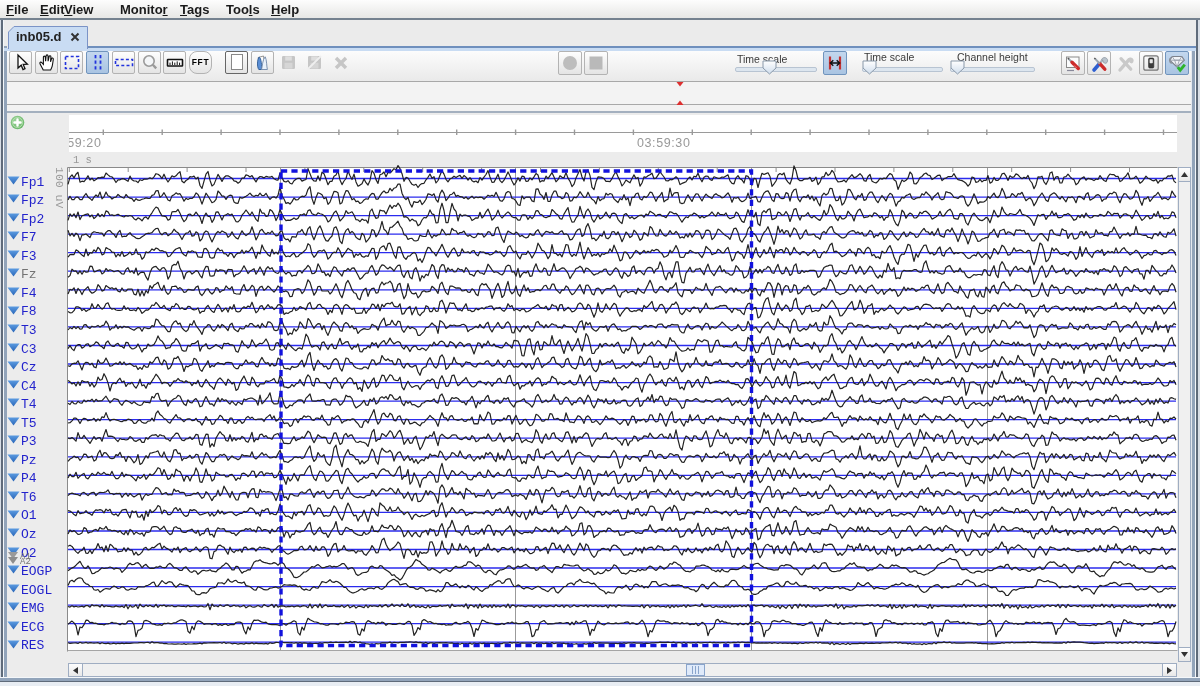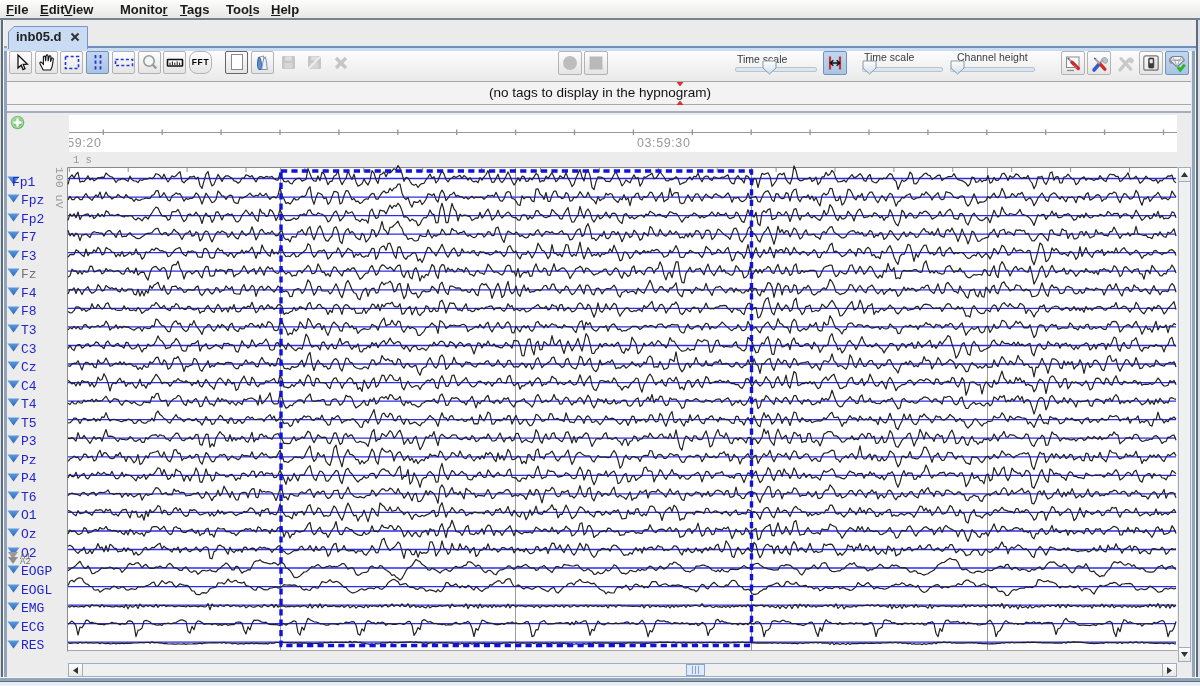--- a/index.html
+++ b/index.html
@@ -216,7 +216,6 @@
     </div>
 
   <div style="position:absolute;left:7px;top:81px;width:1184px;height:24px;background:#f3f3f3;border-top:1px solid #a8a8a8;border-bottom:1px solid #a8a8a8;box-sizing:border-box"></div>
-  <div style="position:absolute;left:0;top:85px;width:1200px;height:13px;text-align:center;font:13.5px 'Liberation Sans',sans-serif;color:#111">(no tags to display in the hypnogram)</div>
   <svg style="position:absolute;left:676px;top:82px" width="8" height="23">
       <polygon points="0.5,0 7.5,0 4,4.5" fill="#dd2f2f"></polygon>
       <polygon points="4,18.5 7.5,23 0.5,23" fill="#dd2f2f"></polygon>

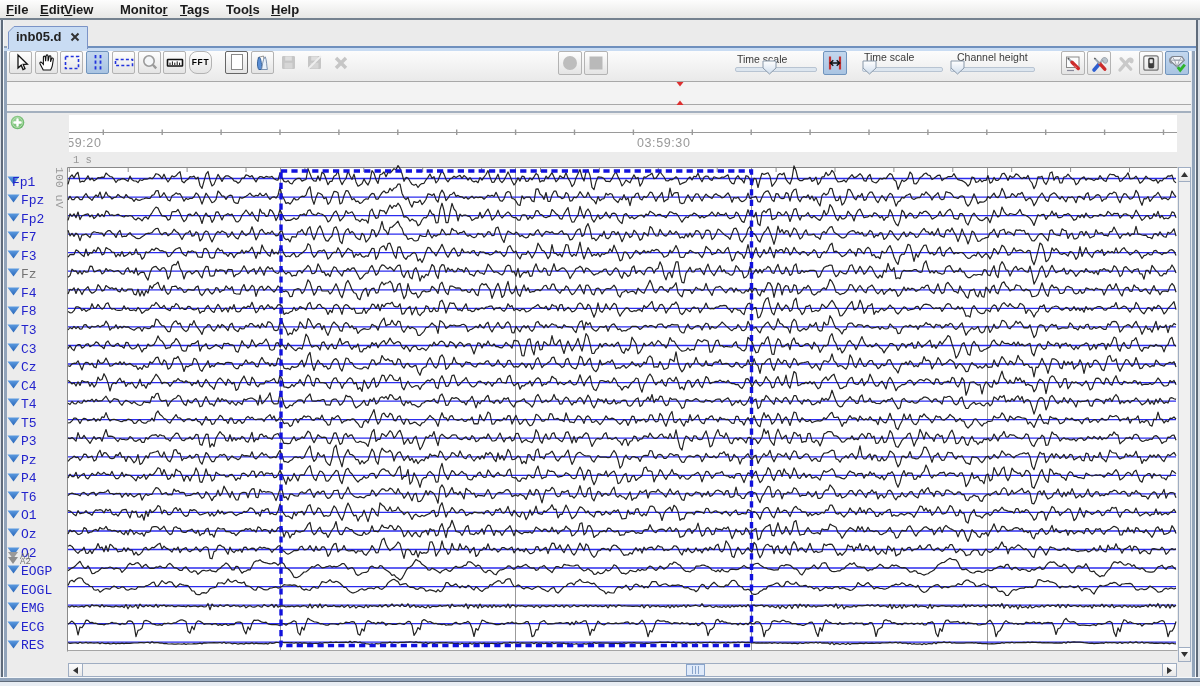--- a/index.html
+++ b/index.html
@@ -355,7 +355,7 @@
         </linearGradient>
       </defs>
     </svg>
-    <div style="position:absolute;left:12px;top:174.5px;font:13px 'Liberation Mono',monospace;color:#2222cc">Fp1</div>
+    <div style="position:absolute;left:21px;top:174.5px;font:13px 'Liberation Mono',monospace;color:#2222cc">Fp1</div>
     <svg style="position:absolute;left:7px;top:194.2px" width="13" height="9">
       <polygon points="0.5,0.5 12.5,0.5 6.5,8.5" fill="url(#tg1)"></polygon>
       <defs>

